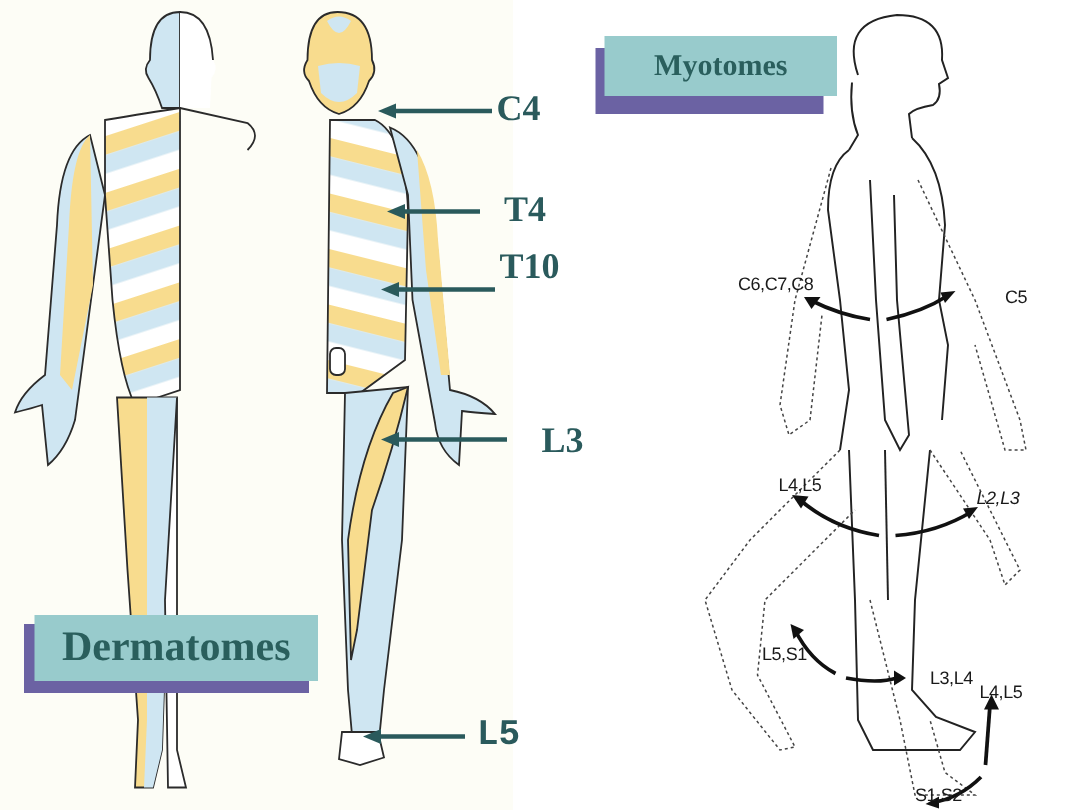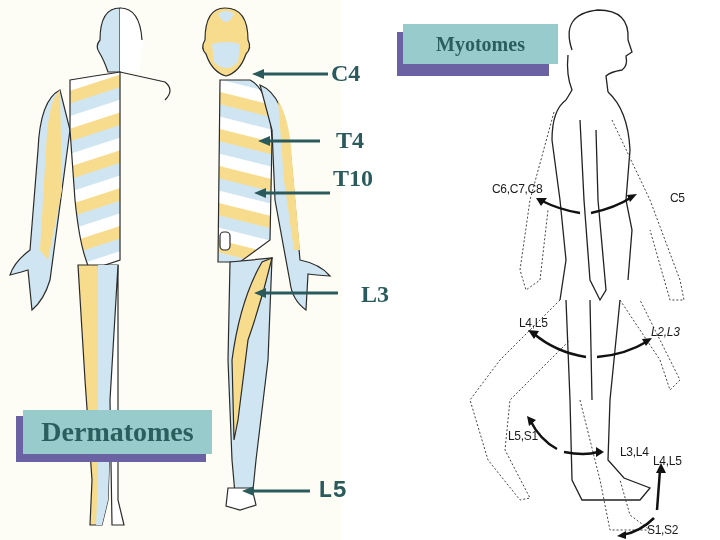--- a/index.html
+++ b/index.html
@@ -142,7 +142,7 @@
 <span class="myo-label" style="left:508px;top:400px;margin-top:30px;">L5,S1</span>
 <span class="myo-label" style="left:620px;top:446px;">L3,L4</span>
 <span class="myo-label" style="left:653px;top:455px;">L4,L5</span>
-<span class="myo-label" style="left:647px;top:524px;">S1,S2</span>
+<span class="myo-label" style="left:610px;top:524px;">S1,S2</span>
 
 <div class="title-box" style="left:397px;top:24px;">
   <div class="shadow" style="left:0;top:8px;width:152px;height:44px;"></div>

